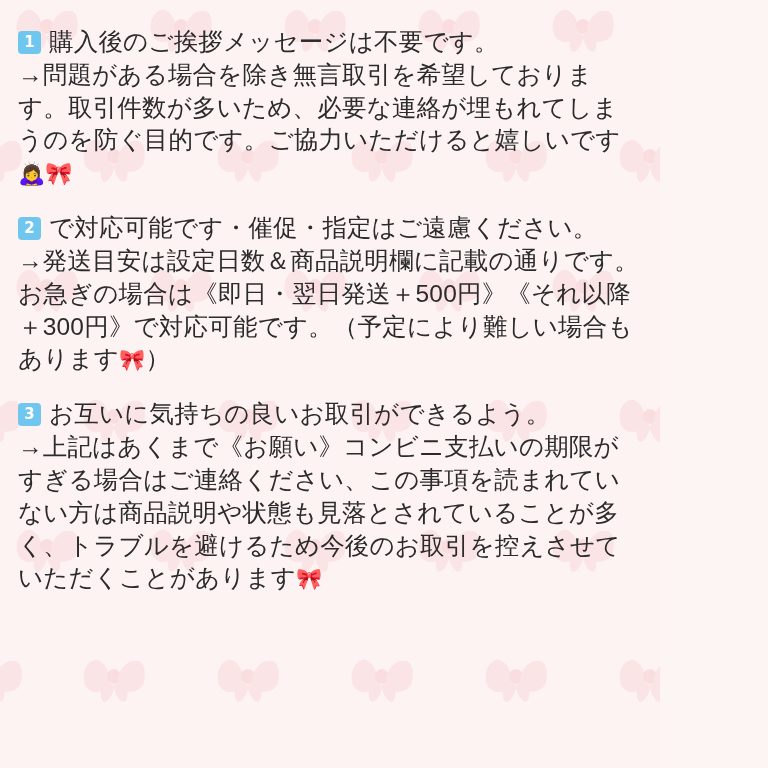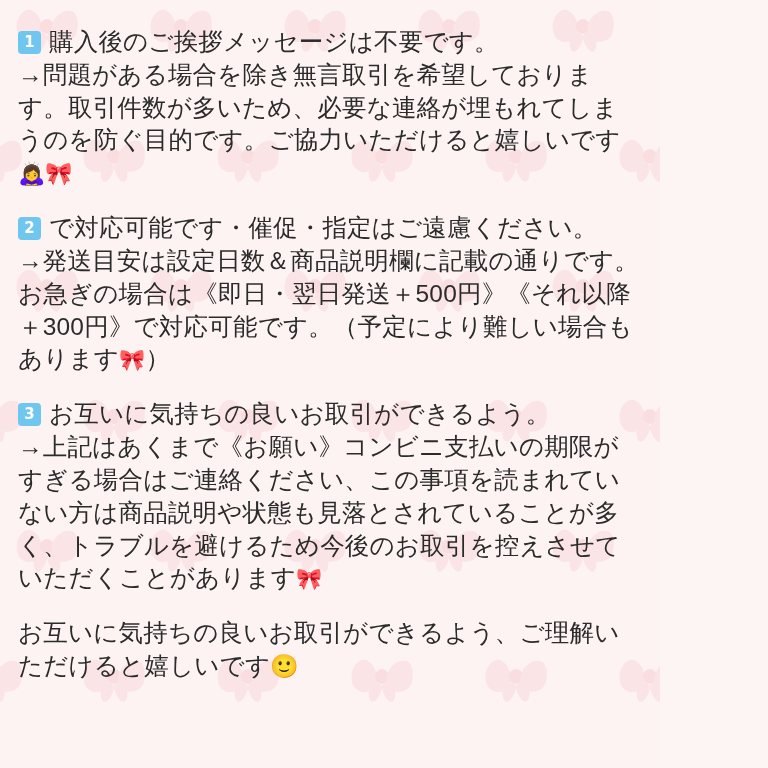--- a/index.html
+++ b/index.html
@@ -387,9 +387,6 @@
       <span>→上記はあくまで《お願い》コンビニ支払いの期限がすぎる場合はご連絡ください、この事項を読まれていない方は商品説明や状態も見落とされていることが多く、トラブルを避けるため今後のお取引を控えさせていただくことがあります</span><span class="emoji-bow">🎀</span>
     </p>
 
-    <p class="para last">
-      <span>お互いに気持ちの良いお取引ができるよう、ご理解いただけると嬉しいです</span><span class="emoji-smile">🙂</span>
-    </p>
 
   </div>
 </div>

